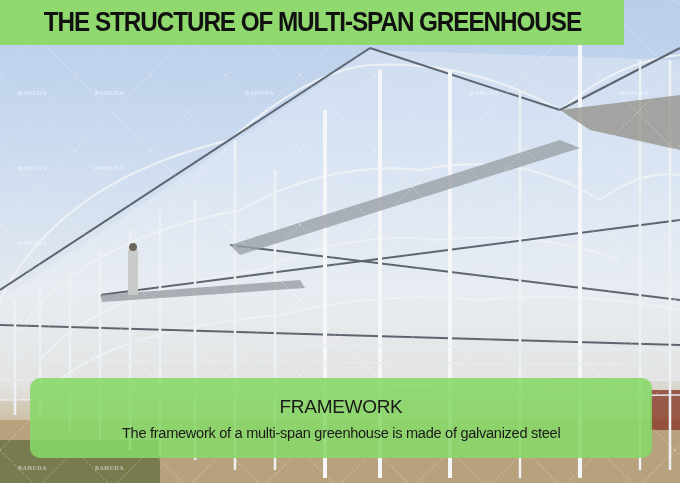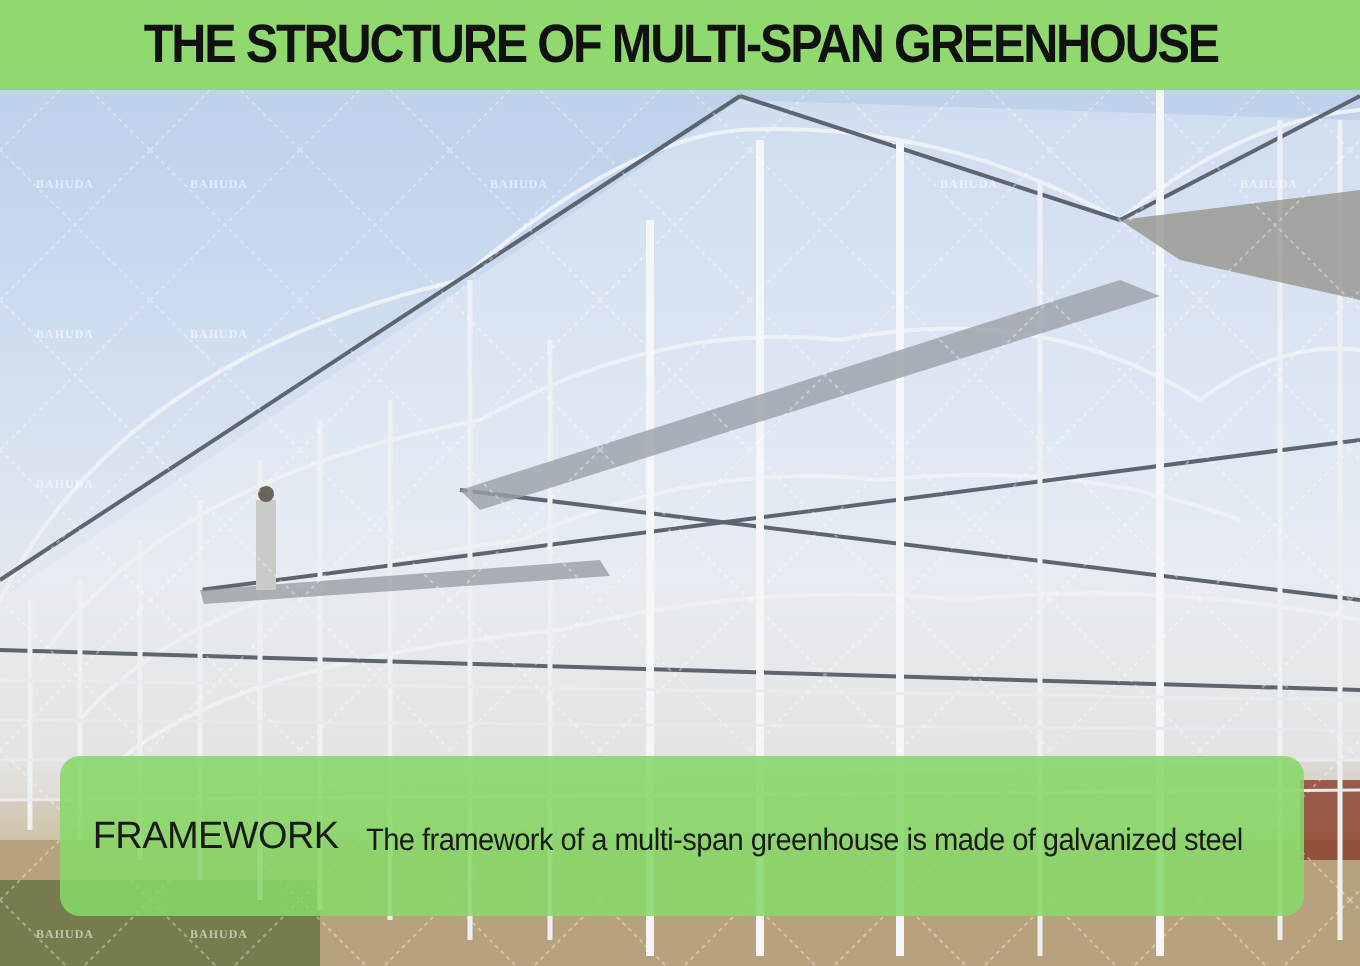--- a/index.html
+++ b/index.html
@@ -12,7 +12,7 @@
   .photo svg { position:absolute; left:0; top:0; }
 
   
-  .header { position:absolute; left:0; top:0; width:680px; height:45px; background:#8fd96f; display:flex; align-items:center; justify-content:center; }
+  .header { position:absolute; left:0; top:0; width:624px; height:45px; background:#8fd96f; display:flex; align-items:center; justify-content:center; }
   .header-title { font-family:"Liberation Sans", "DejaVu Sans", sans-serif; font-weight:bold; font-size:27px; color:#111; letter-spacing:-1.2px; transform:scaleX(0.9); white-space:nowrap; }
 
   

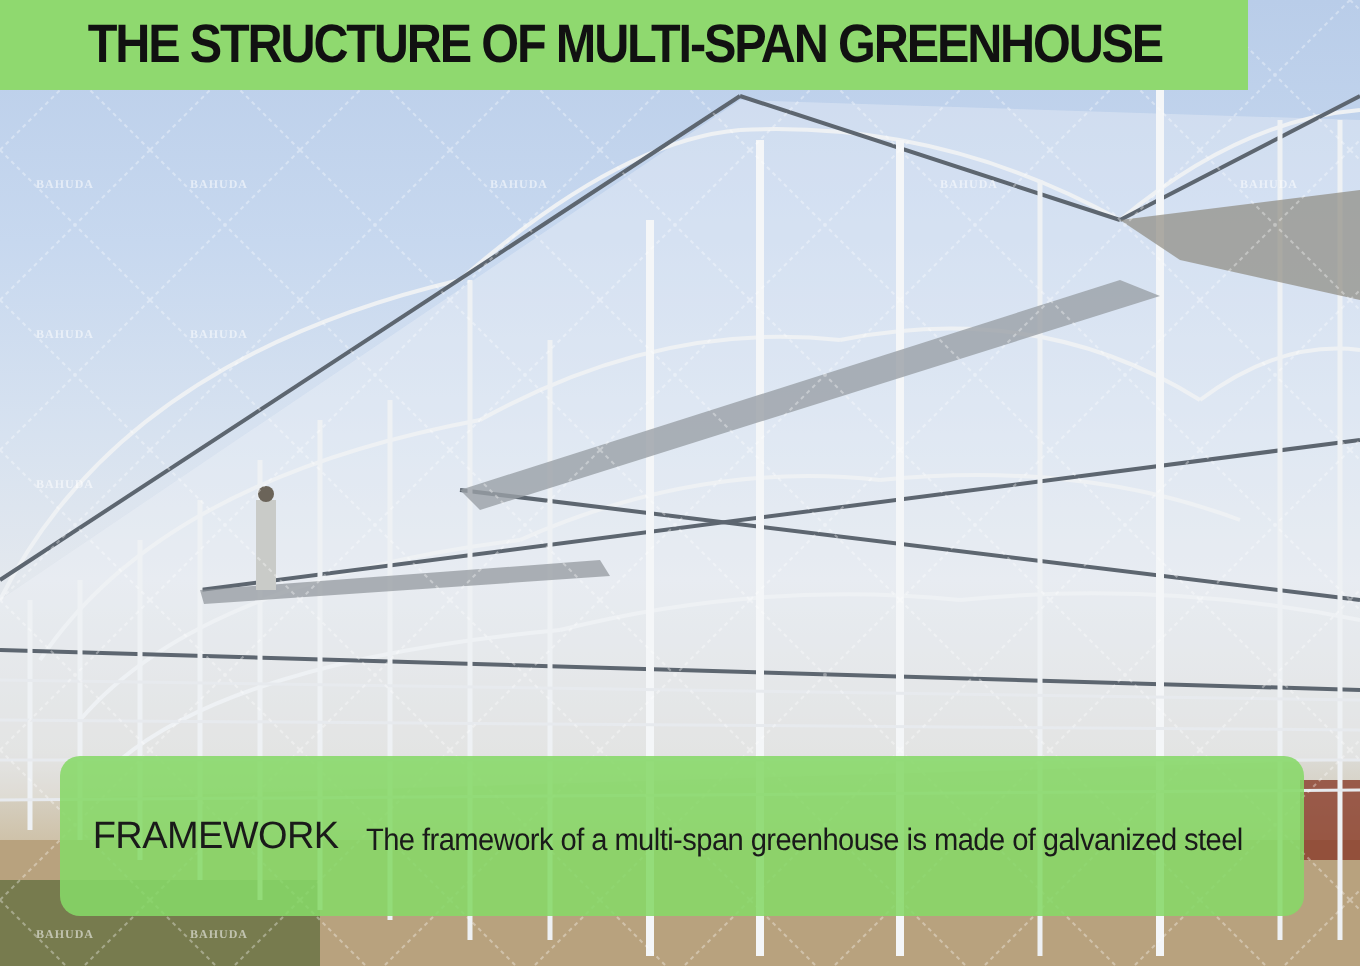--- a/index.html
+++ b/index.html
@@ -16,7 +16,7 @@
   .header-title { font-family:"Liberation Sans", "DejaVu Sans", sans-serif; font-weight:bold; font-size:27px; color:#111; letter-spacing:-1.2px; transform:scaleX(0.9); white-space:nowrap; }
 
   
-  .caption { position:absolute; left:30px; top:378px; width:622px; height:80px; background:rgba(134,216,104,0.88); border-radius:10px; display:flex; flex-direction:row; align-items:center; justify-content:center; }
+  .caption { position:absolute; left:30px; top:378px; width:622px; height:80px; background:rgba(134,216,104,0.88); border-radius:10px; display:flex; flex-direction:column; align-items:center; justify-content:center; }
   .caption-title { font-size:19px; color:#1a1a1a; letter-spacing:-0.3px; margin-top:2px; }
   .caption-text { font-size:15.5px; color:#1a1a1a; margin-top:6px; letter-spacing:-0.3px; transform:scaleX(0.94); white-space:nowrap; }
 

